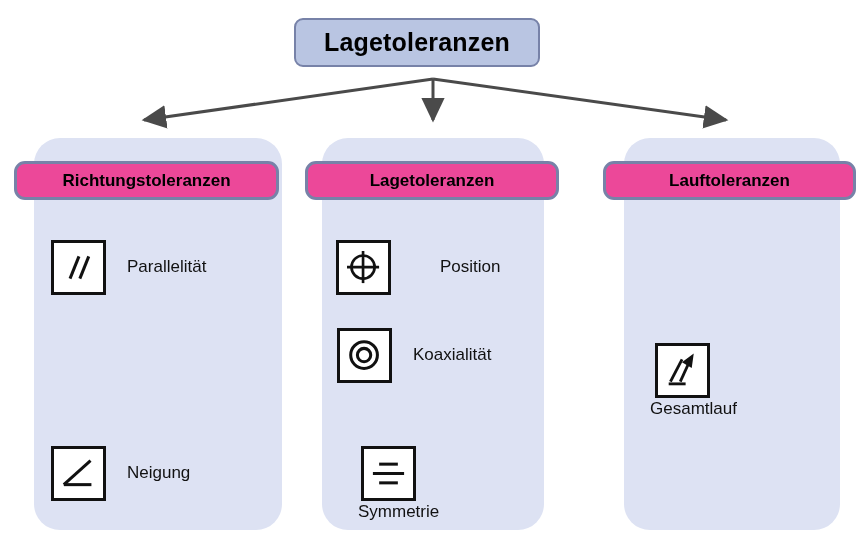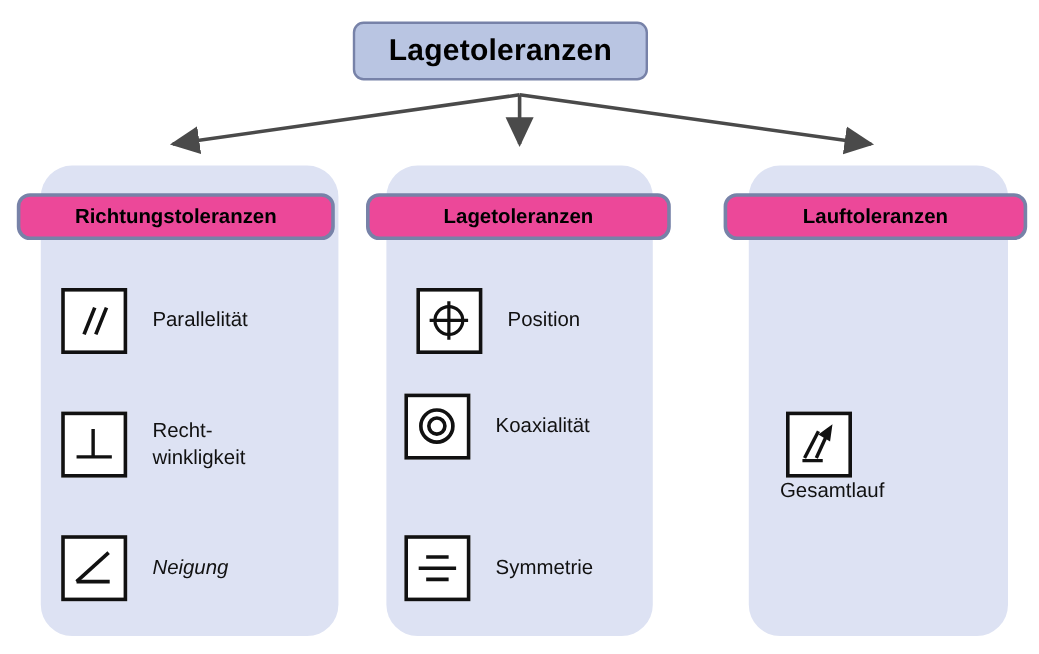--- a/index.html
+++ b/index.html
@@ -78,7 +78,7 @@
   .r1b{left:51px;top:343px;}
   .r1c{left:51px;top:446px;font-style:italic;}
   
-  .r2a{left:347px;top:240px;}
+  .r2a{left:336px;top:240px;gap:28px;}
   .r2b{left:337px;top:328px;}
   .r2c{left:337px;top:446px;}
   

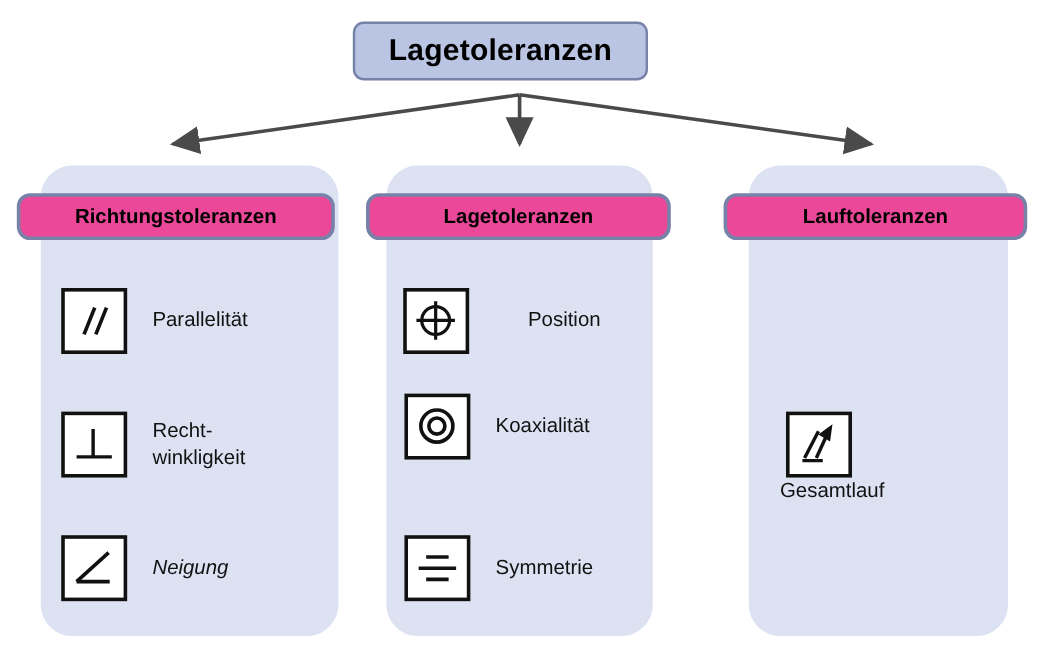--- a/index.html
+++ b/index.html
@@ -133,18 +133,6 @@
     <div class="row-label">Parallelität</div>
   </div>
 
-  <div class="row r1b">
-    <div class="sym-box">
-      <svg viewBox="0 0 55 55" xmlns="http://www.w3.org/2000/svg">
-        <g stroke="#111" stroke-width="3.2" stroke-linecap="butt">
-          <line x1="26.5" y1="13" x2="26.5" y2="39"></line>
-          <line x1="11" y1="39" x2="44" y2="39"></line>
-        </g>
-      </svg>
-    </div>
-    <div class="row-label">Recht-
-winkligkeit</div>
-  </div>
 
   <div class="row r1c">
     <div class="sym-box">

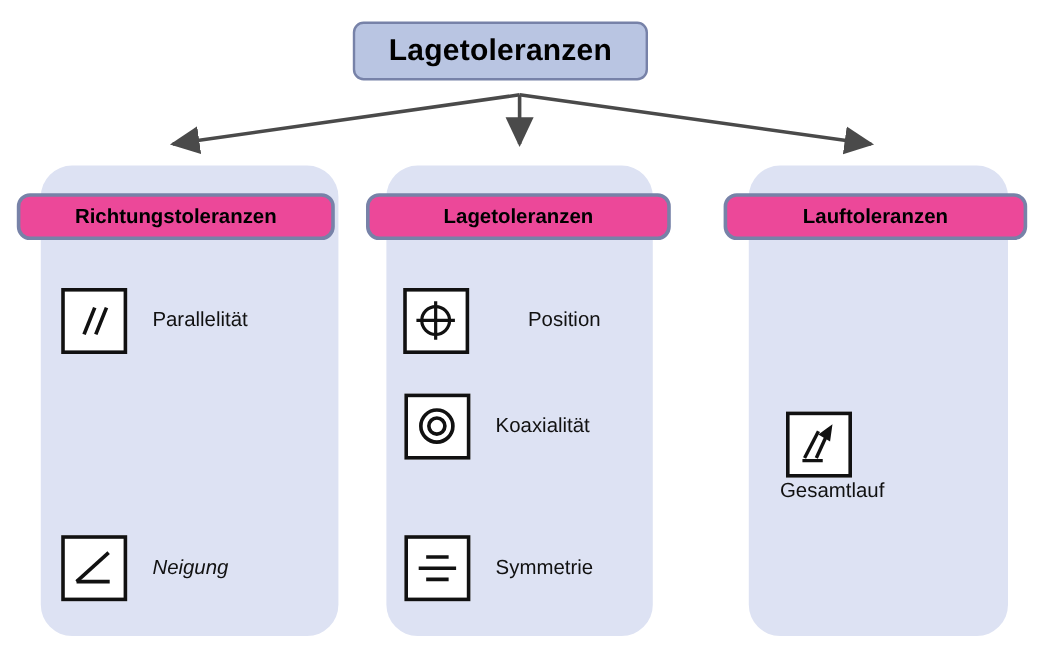--- a/index.html
+++ b/index.html
@@ -76,7 +76,7 @@
   
   .r1a{left:51px;top:240px;}
   .r1b{left:51px;top:343px;}
-  .r1c{left:51px;top:446px;font-style:italic;}
+  .r1c{left:51px;top:446px;}
   
   .r2a{left:336px;top:240px;gap:28px;}
   .r2b{left:337px;top:328px;}

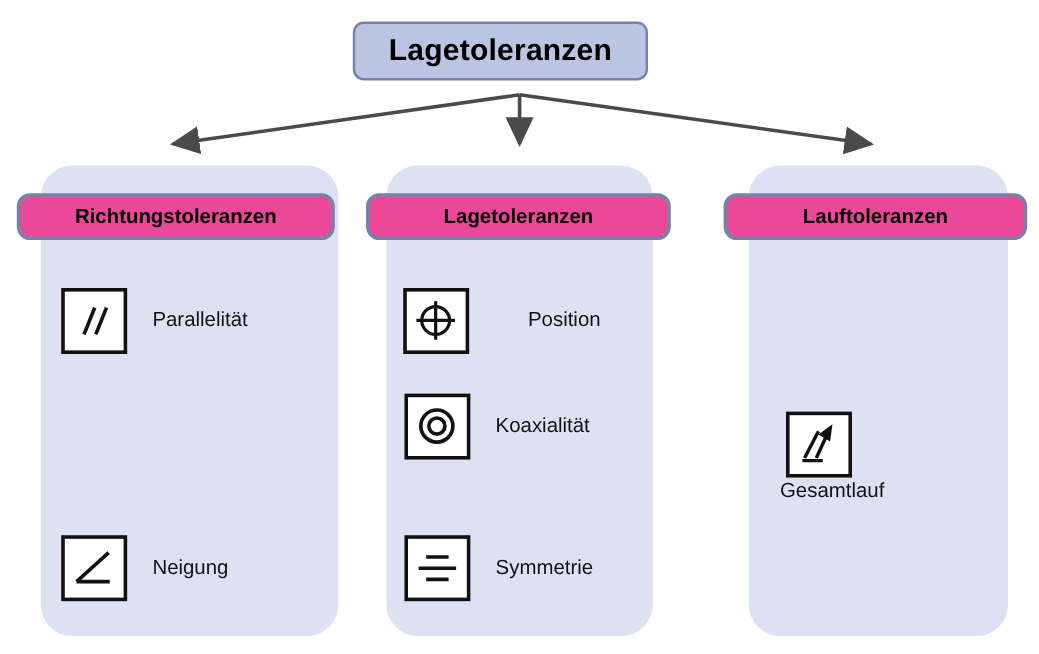--- a/index.html
+++ b/index.html
@@ -80,7 +80,7 @@
   
   .r2a{left:336px;top:240px;gap:28px;}
   .r2b{left:337px;top:328px;}
-  .r2c{left:337px;top:446px;}
+  .r2c{left:337px;top:446px;flex-direction:column;}
   
   .r3a{left:629px;top:240px;}
   .r3b{left:629px;top:343px;flex-direction:column;}

